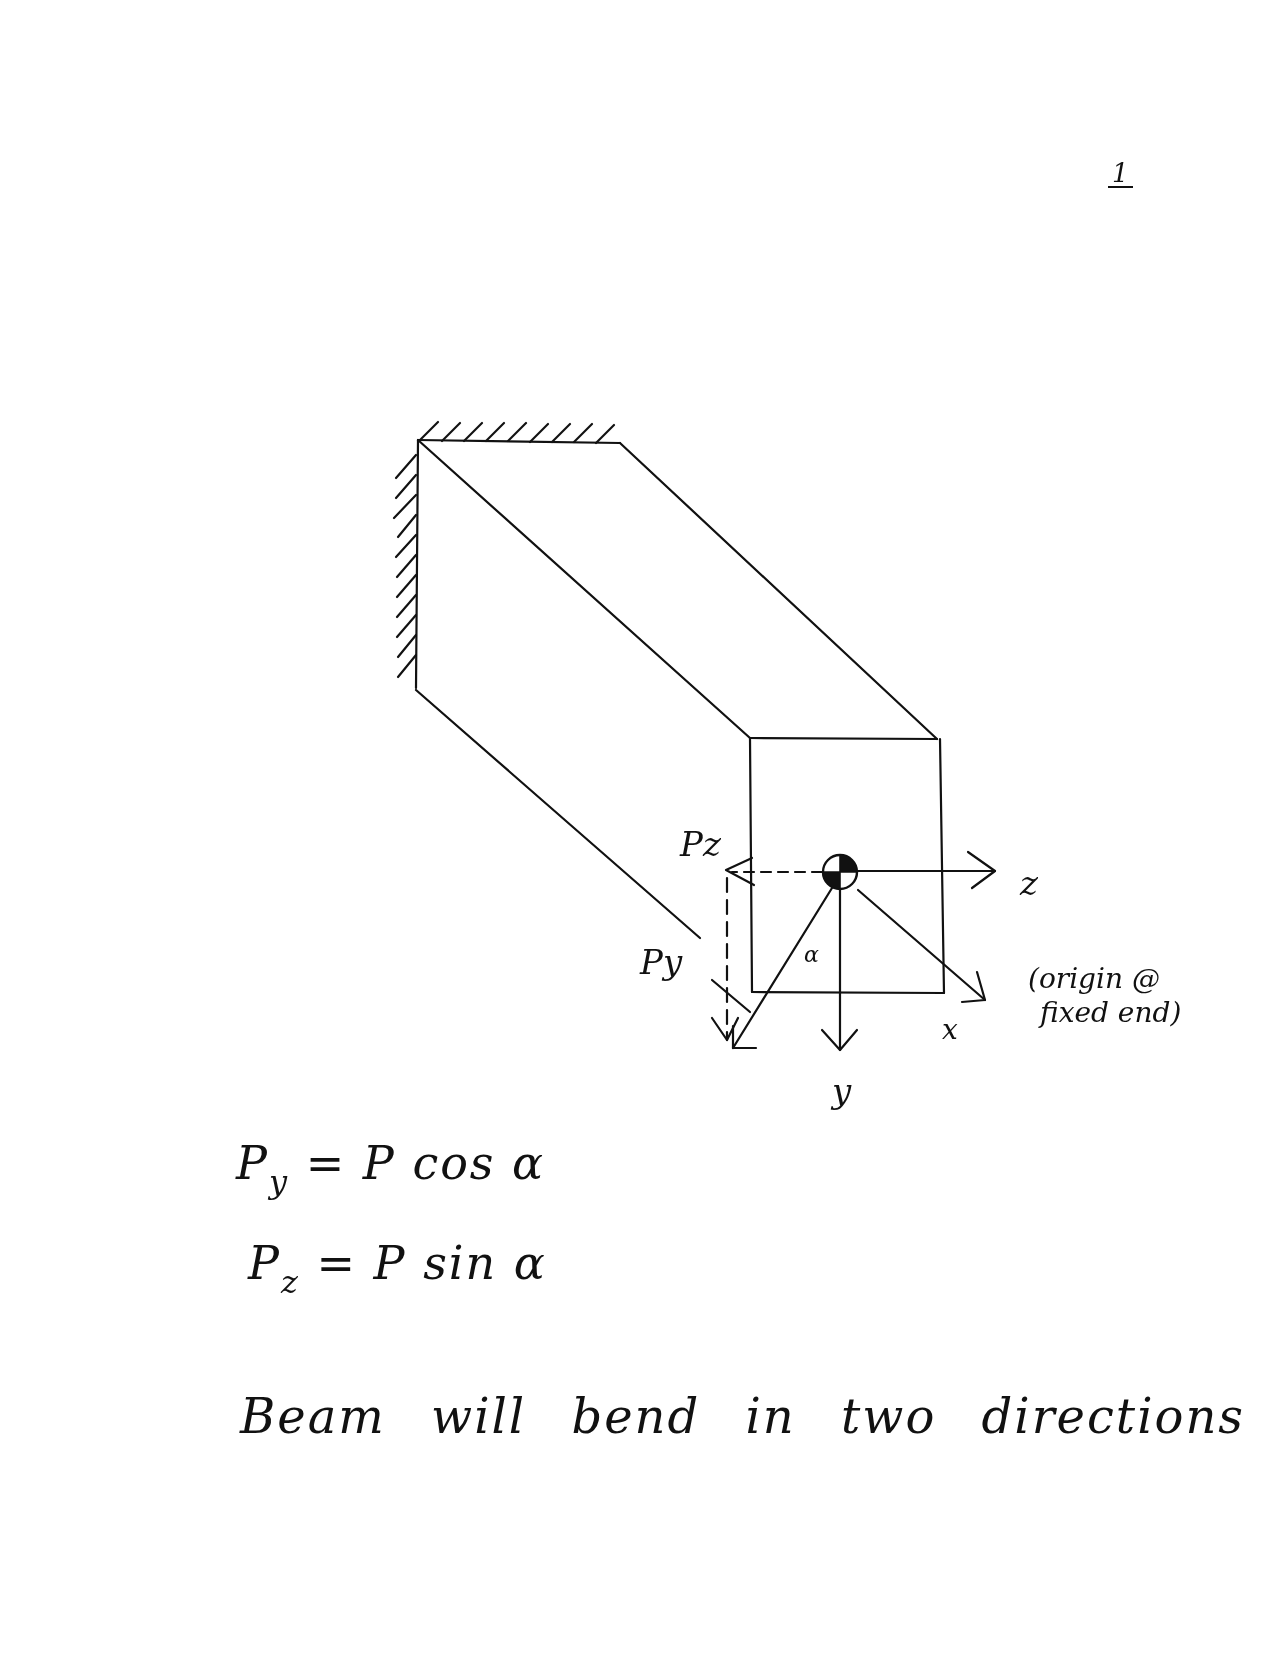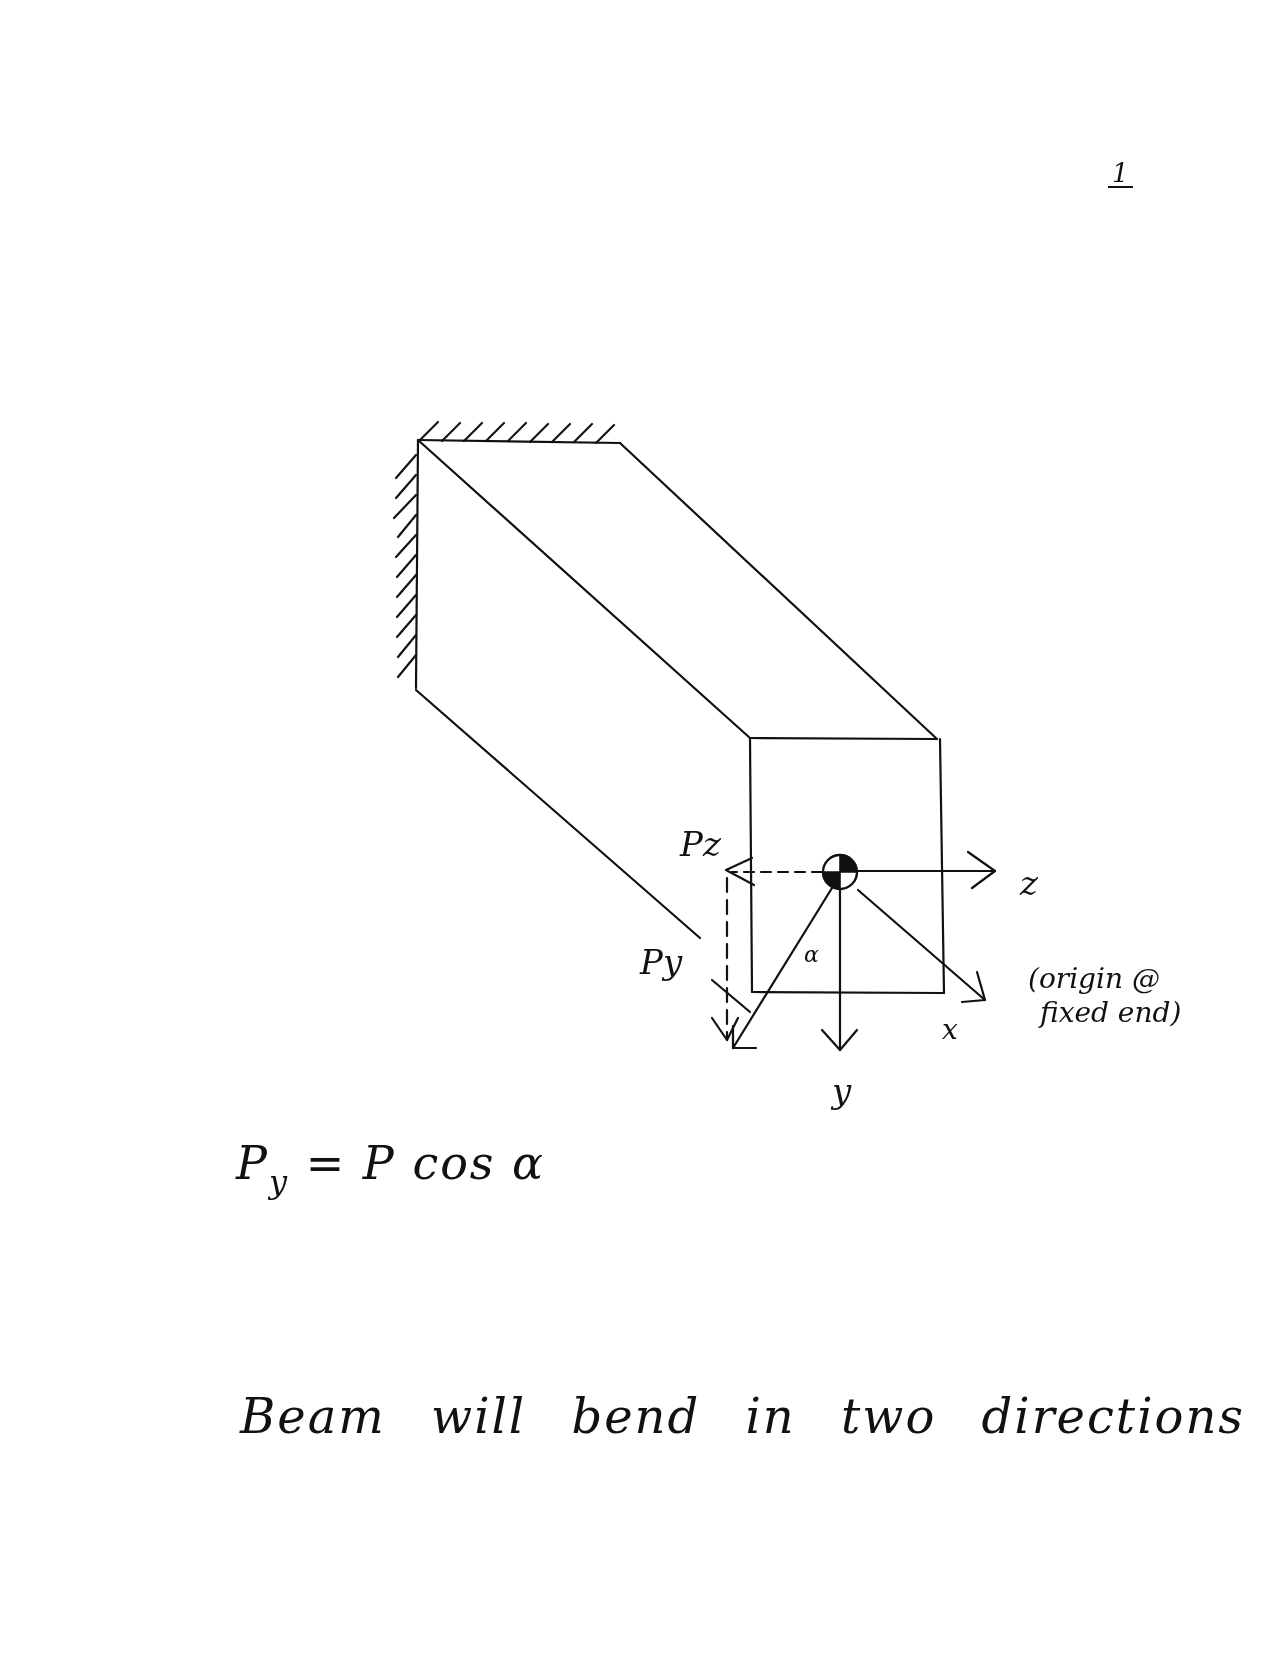--- a/index.html
+++ b/index.html
@@ -124,6 +124,10 @@
     <span>P</span><sub>y</sub>
     <span>= P cos α</span>
   </div>
+  <div class="hw eq eq2">
+    <span>P</span><sub>z</sub>
+    <span>= P sin α</span>
+  </div>
 
   <div class="hw concl">Beam will bend in two directions</div>
 </div>

